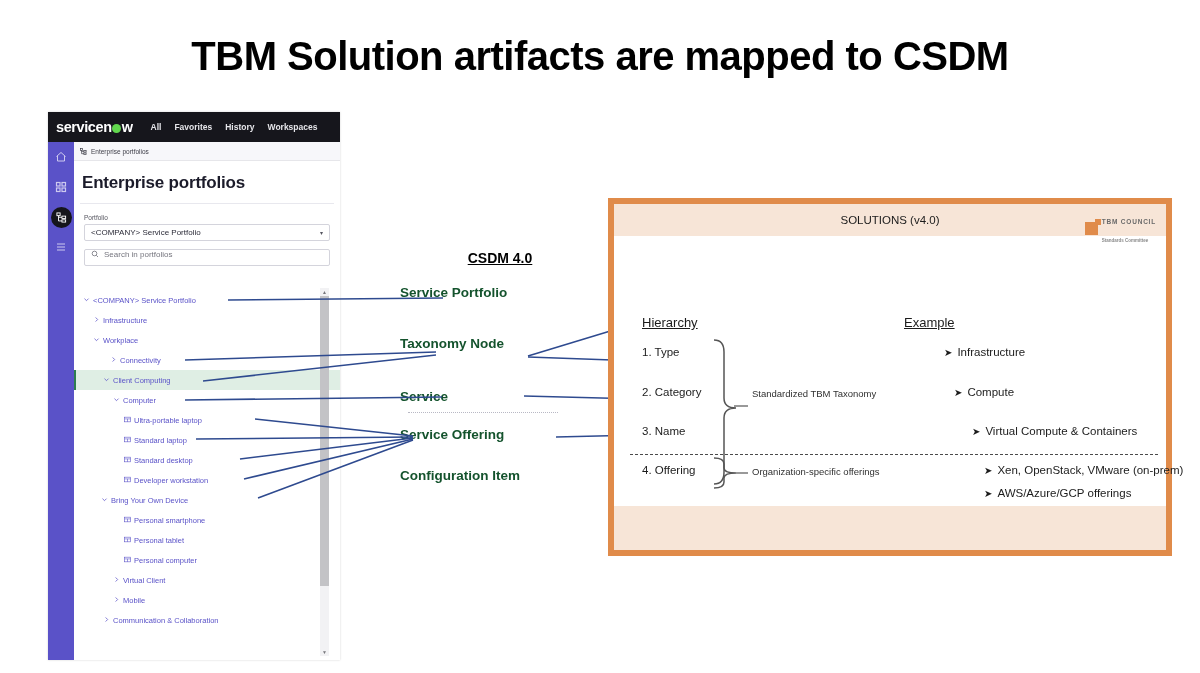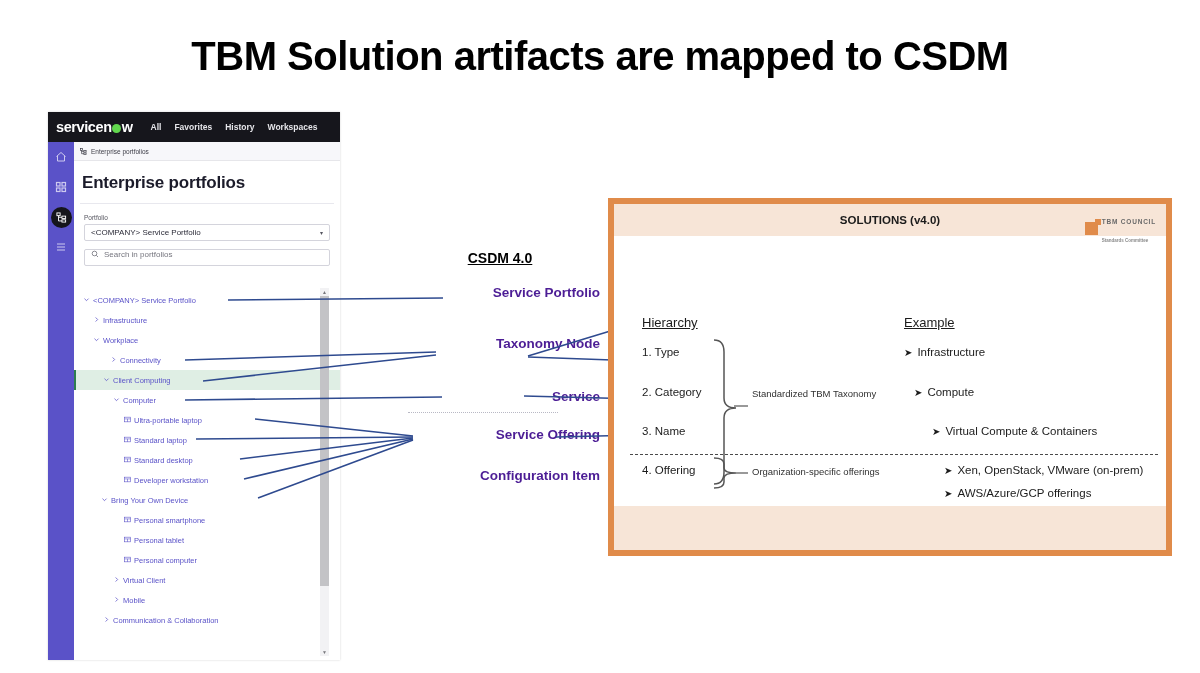--- a/index.html
+++ b/index.html
@@ -210,7 +210,7 @@
     display: flex; align-items: center; justify-content: center;
     position: relative;
   }
-  #sol-title { font-size: 11.5px; font-weight: bold; color: #1b1b1b; }
+  #sol-title { font-size: 11.5px; font-weight: normal; color: #1b1b1b; }
   #tbm-logo {
     position: absolute; right: 10px; top: 6px;
     display: flex; align-items: center; gap: 4px;

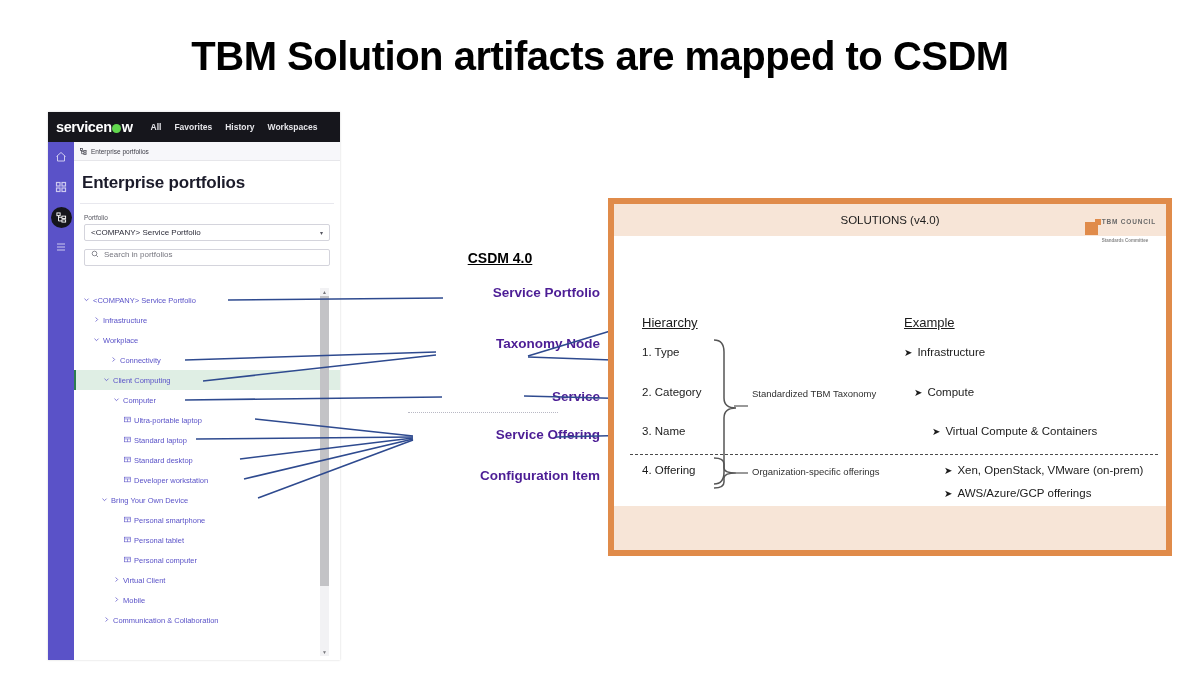--- a/index.html
+++ b/index.html
@@ -178,9 +178,9 @@
   .csdm-lbl {
     position: absolute;
     width: 200px; left: 0;
-    font-size: 13.5px; font-weight: bold; color: #4c1d95;
+    font-size: 13.5px; font-weight: bold; color: #14532d;
     line-height: 1.15;
-    text-align: right;
+    text-align: left;
   }
   #dotline {
     position: absolute;

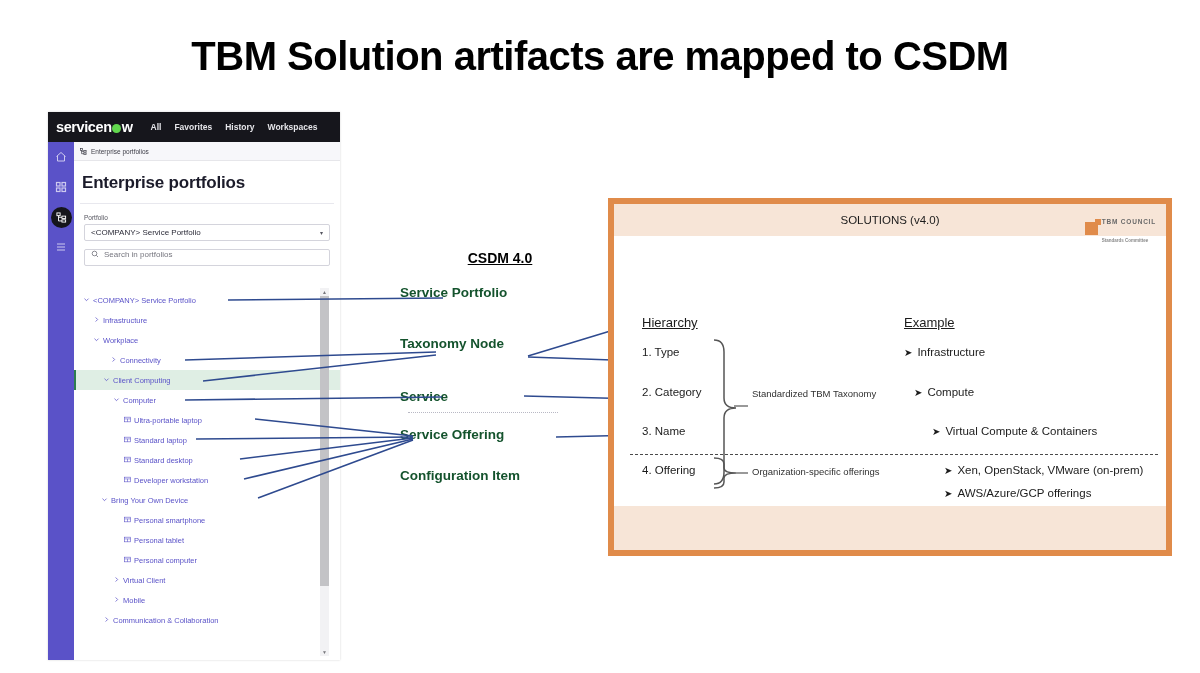--- a/index.html
+++ b/index.html
@@ -248,6 +248,7 @@
     position: absolute;
     font-size: 11.5px; color: #1b1b1b;
     white-space: nowrap;
+    margin-left: 40px;
   }
   .ex-item .arw { color: #1b1b1b; margin-right: 5px; font-size: 10px; }
 

